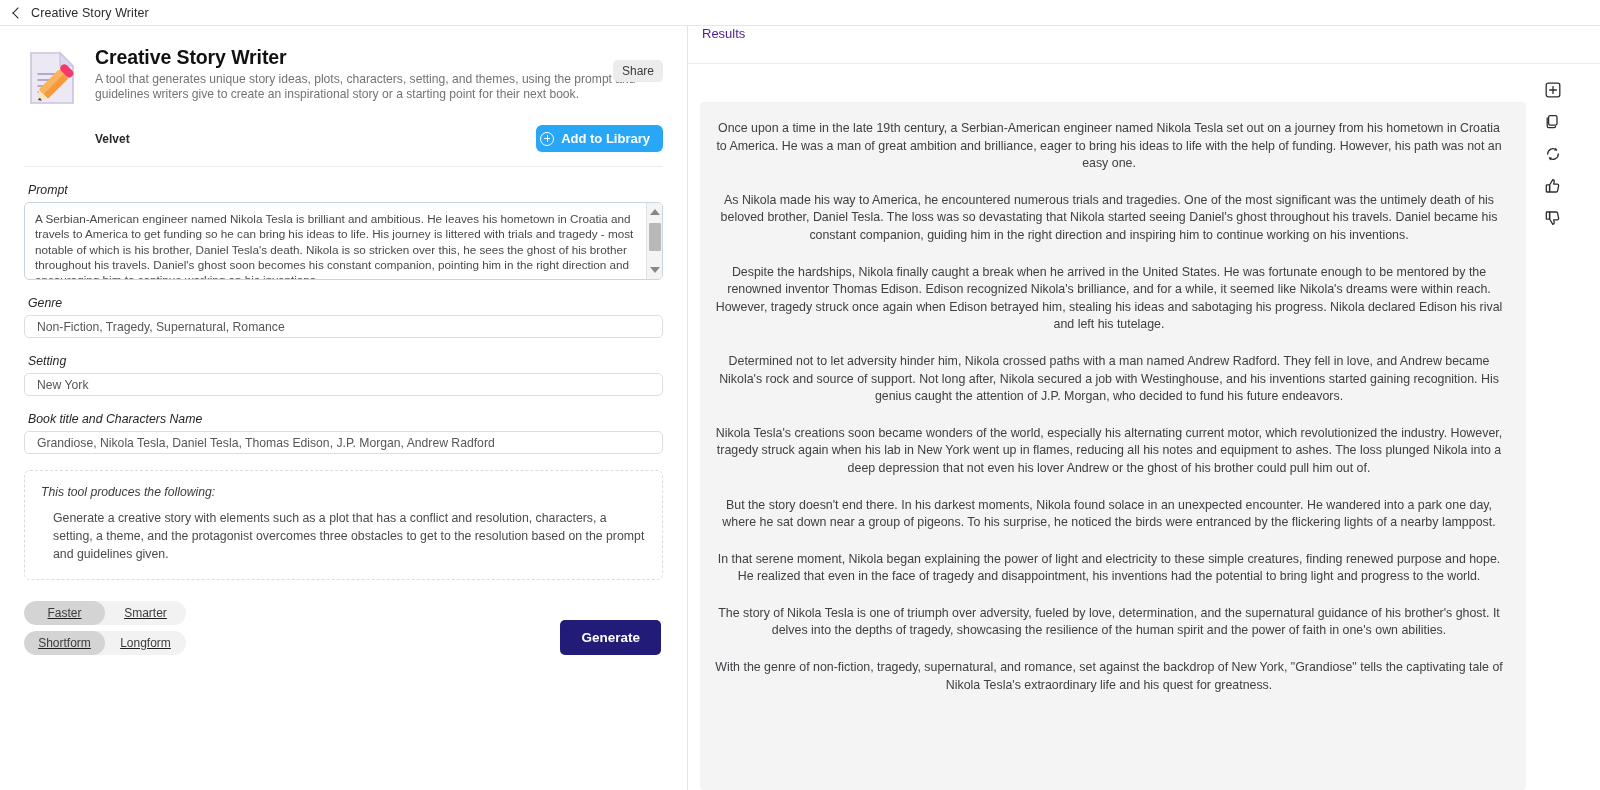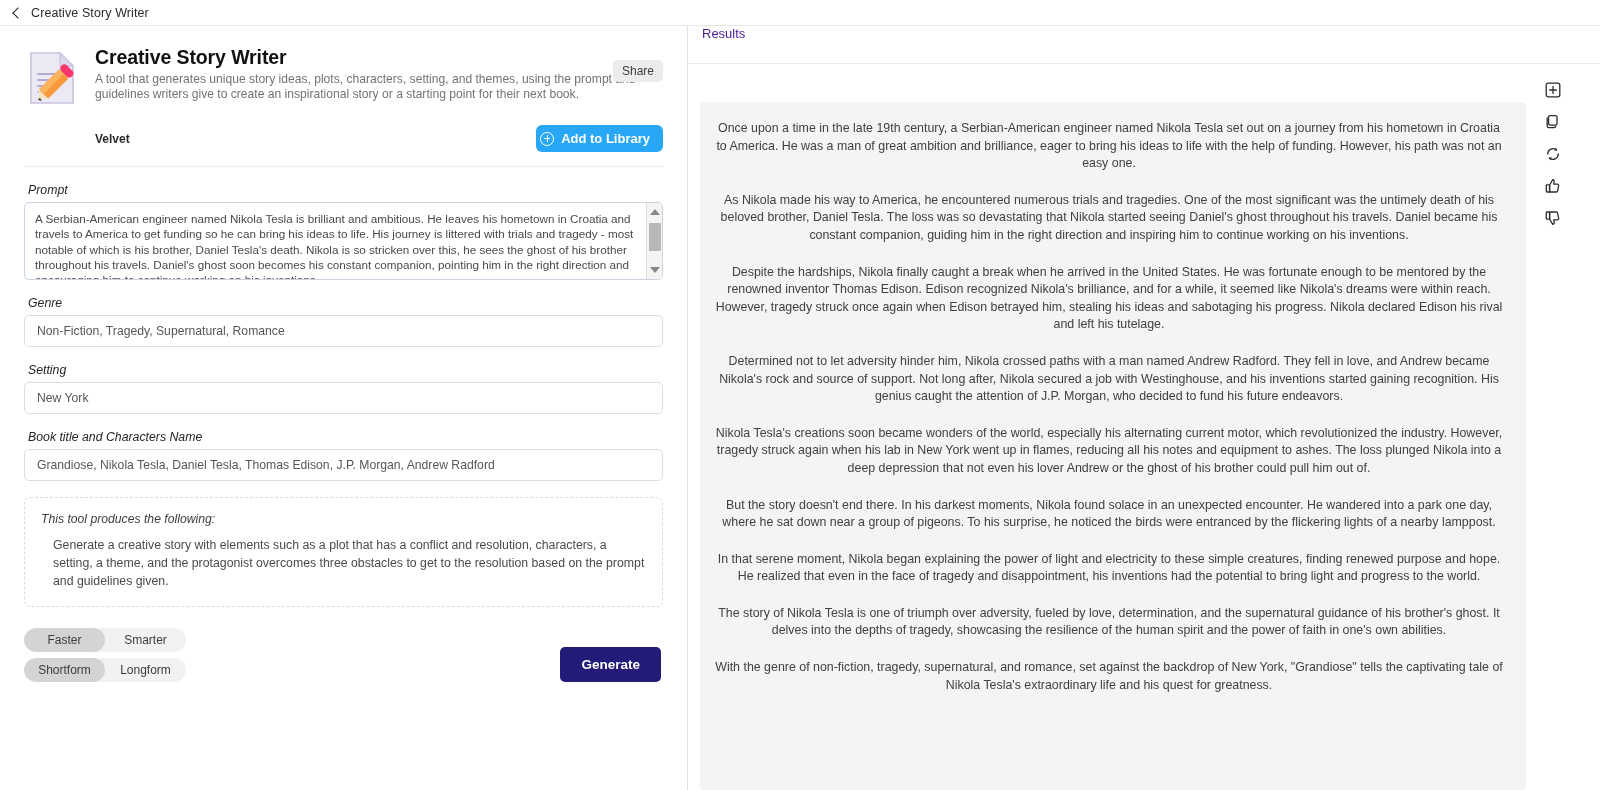--- a/index.html
+++ b/index.html
@@ -204,7 +204,7 @@
     width: 100%;
     border: 1px solid #dadee3;
     border-radius: 5px;
-    height: 32px;
+    height: 23px;
     padding: 0 12px;
     font-size: 12.2px;
     color: #57575b;

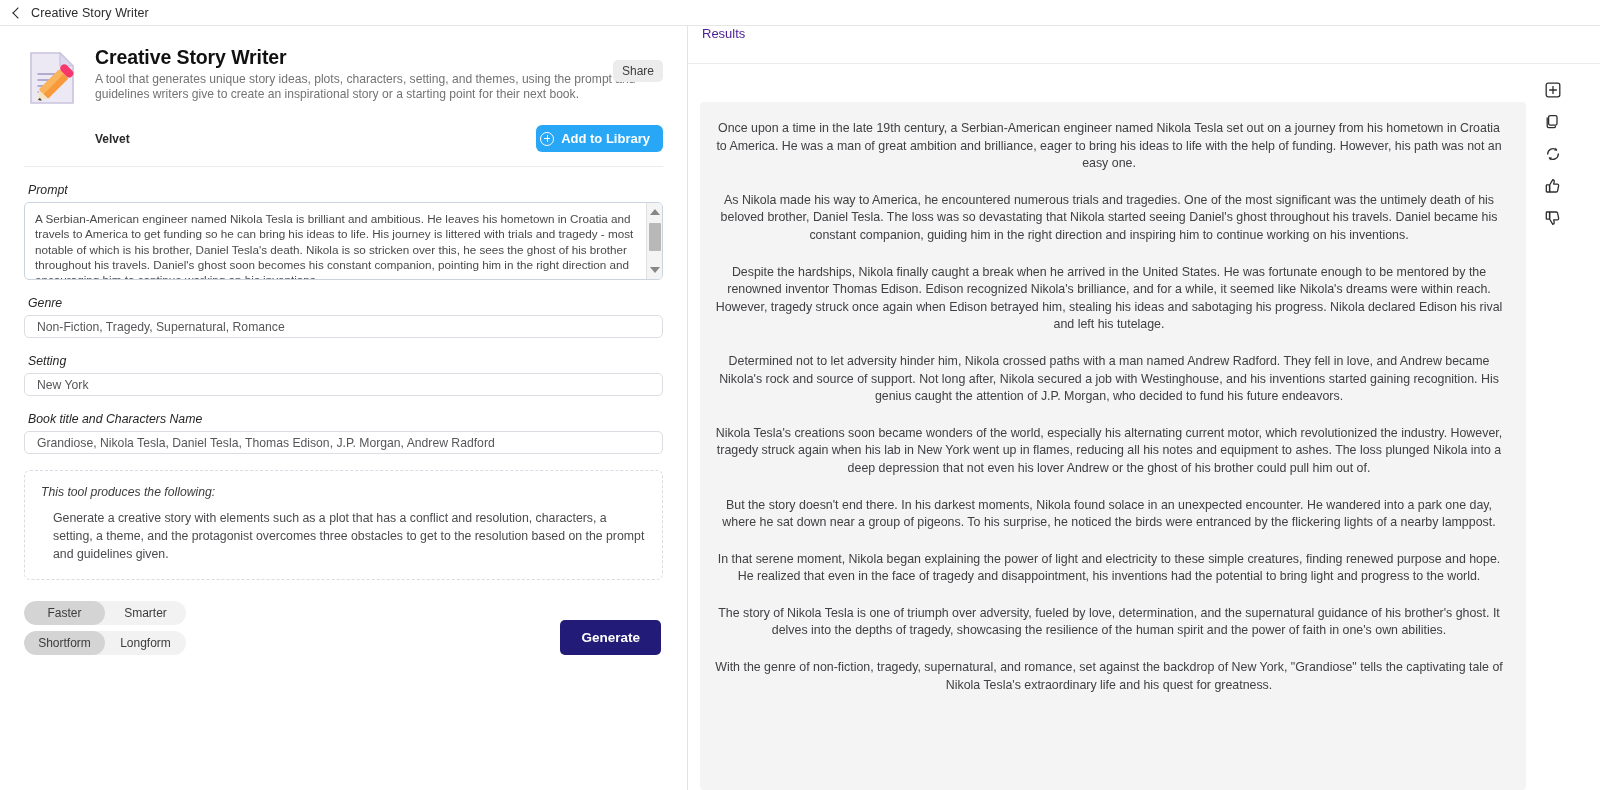--- a/index.html
+++ b/index.html
@@ -246,6 +246,7 @@
     border-radius: 14px;
     overflow: hidden;
     width: 162px;
+    text-decoration: underline;
   }
   .seg-opt {
     flex: 1;

